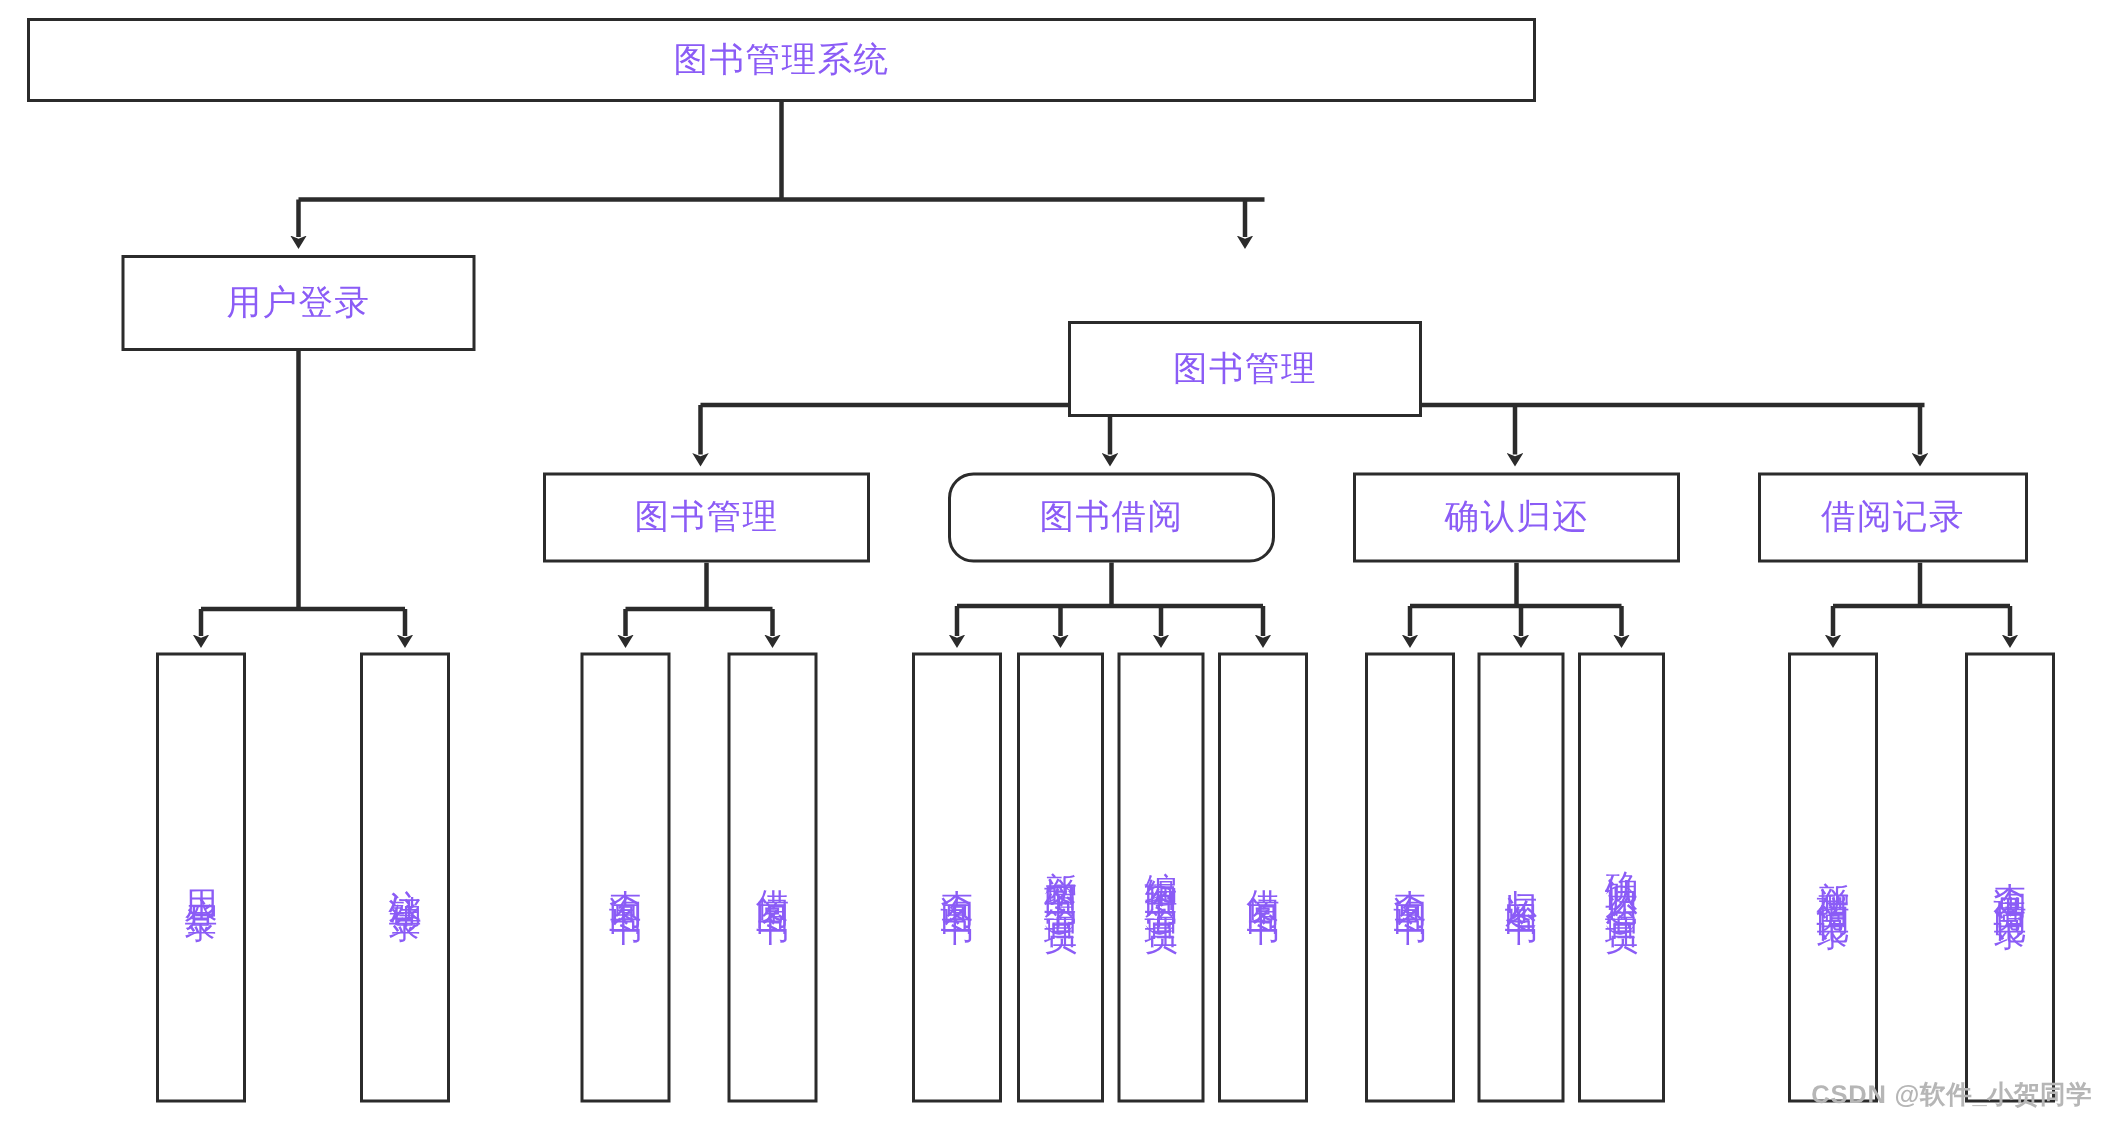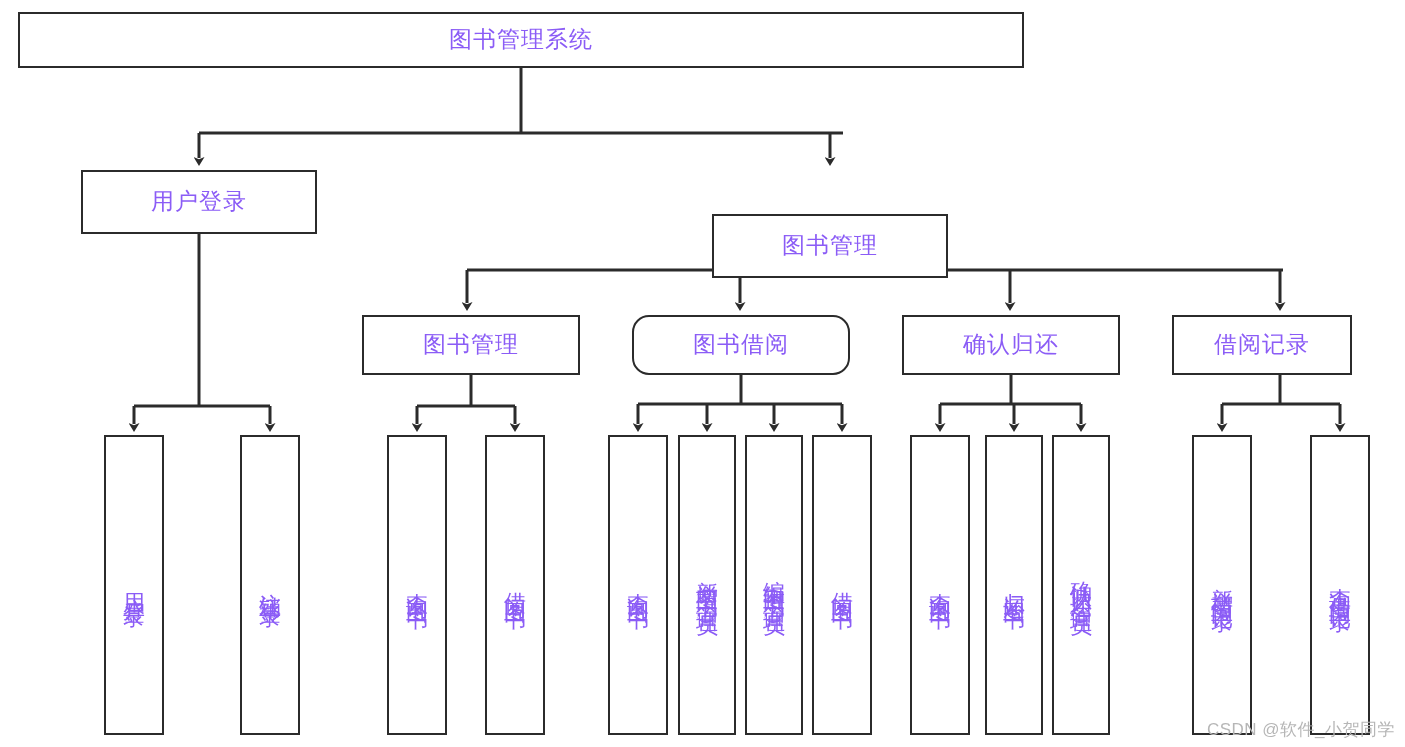--- a/index.html
+++ b/index.html
@@ -62,6 +62,7 @@
     color: #b6b6b6;
     white-space: nowrap;
     letter-spacing: 0.5px;
+    font-weight: bold;
   }
 </style>
 </head>

